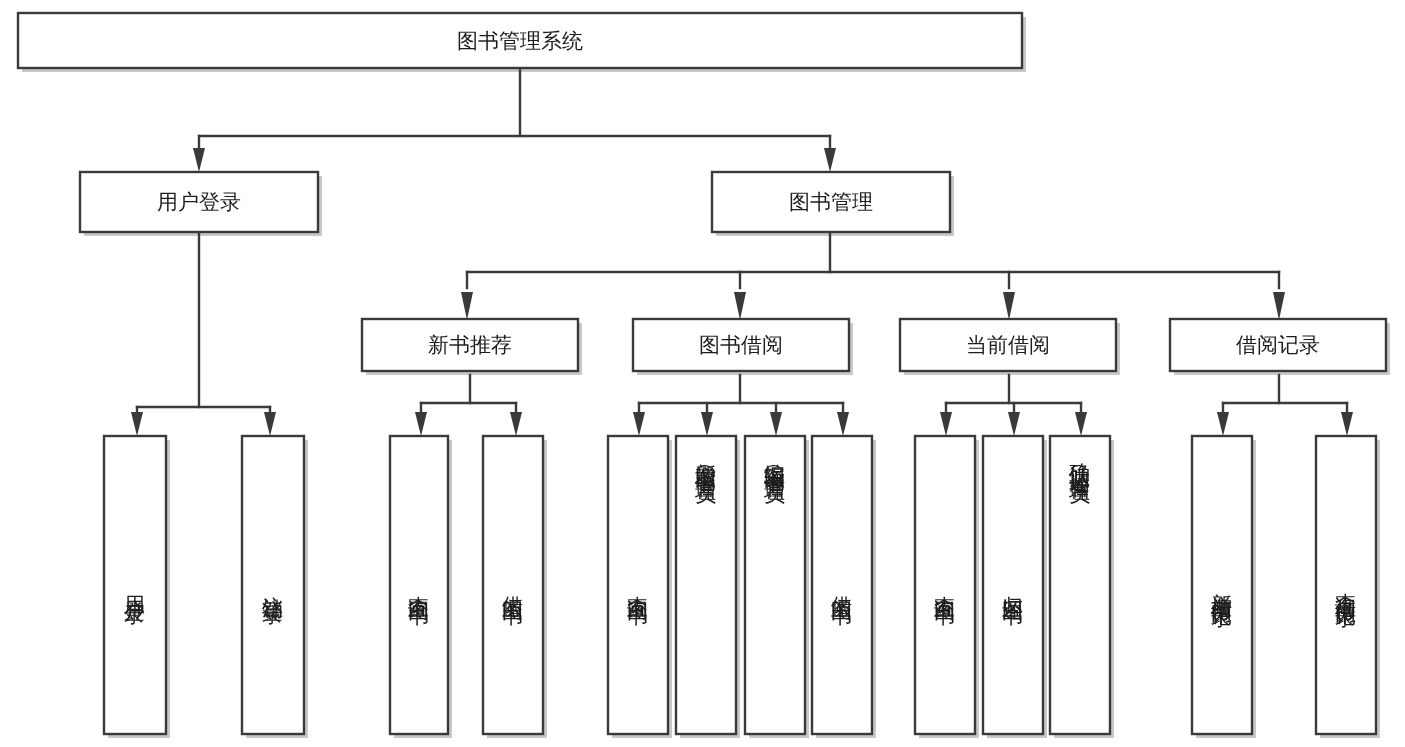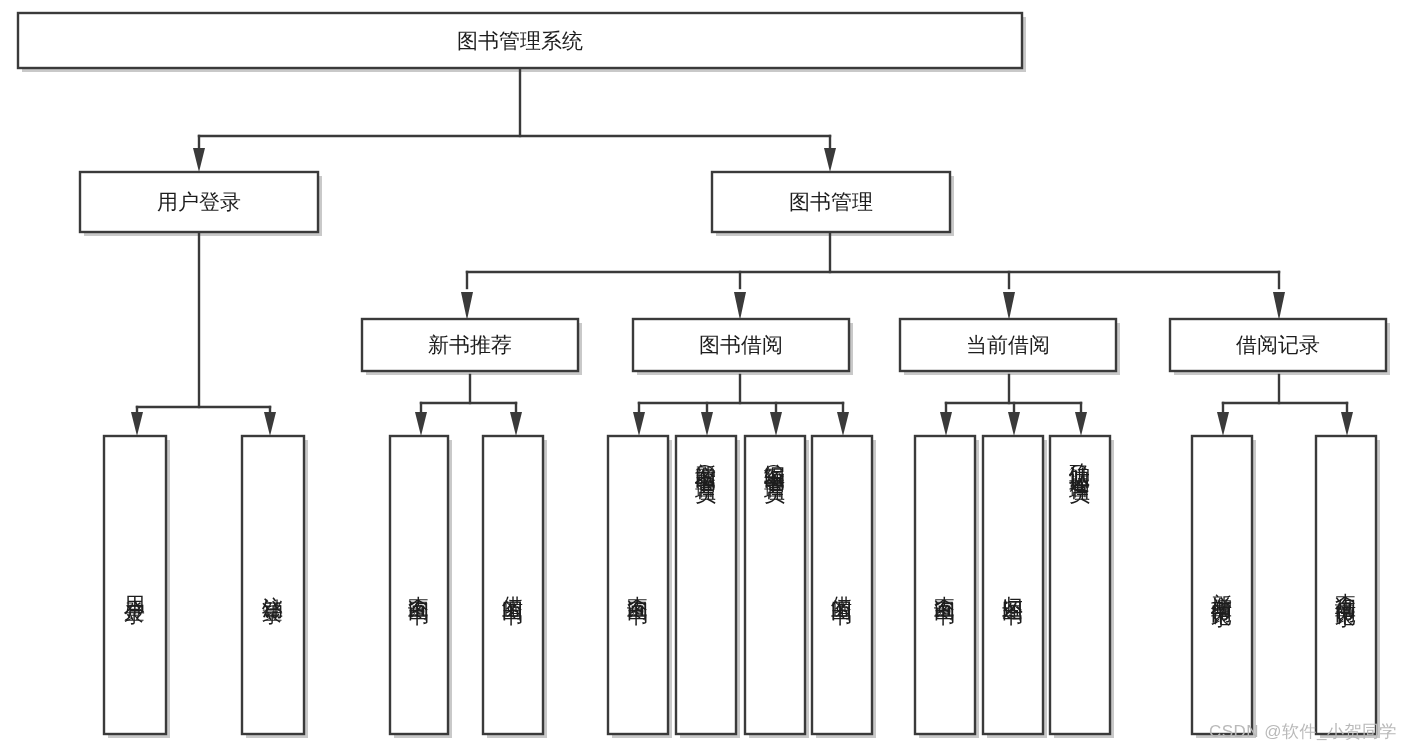--- a/index.html
+++ b/index.html
@@ -256,7 +256,6 @@
     <span class="vert-text">查询借阅记录</span>
   </div>
 
-  <div class="watermark">CSDN @软件_小贺同学</div>
 
 </div>
 

